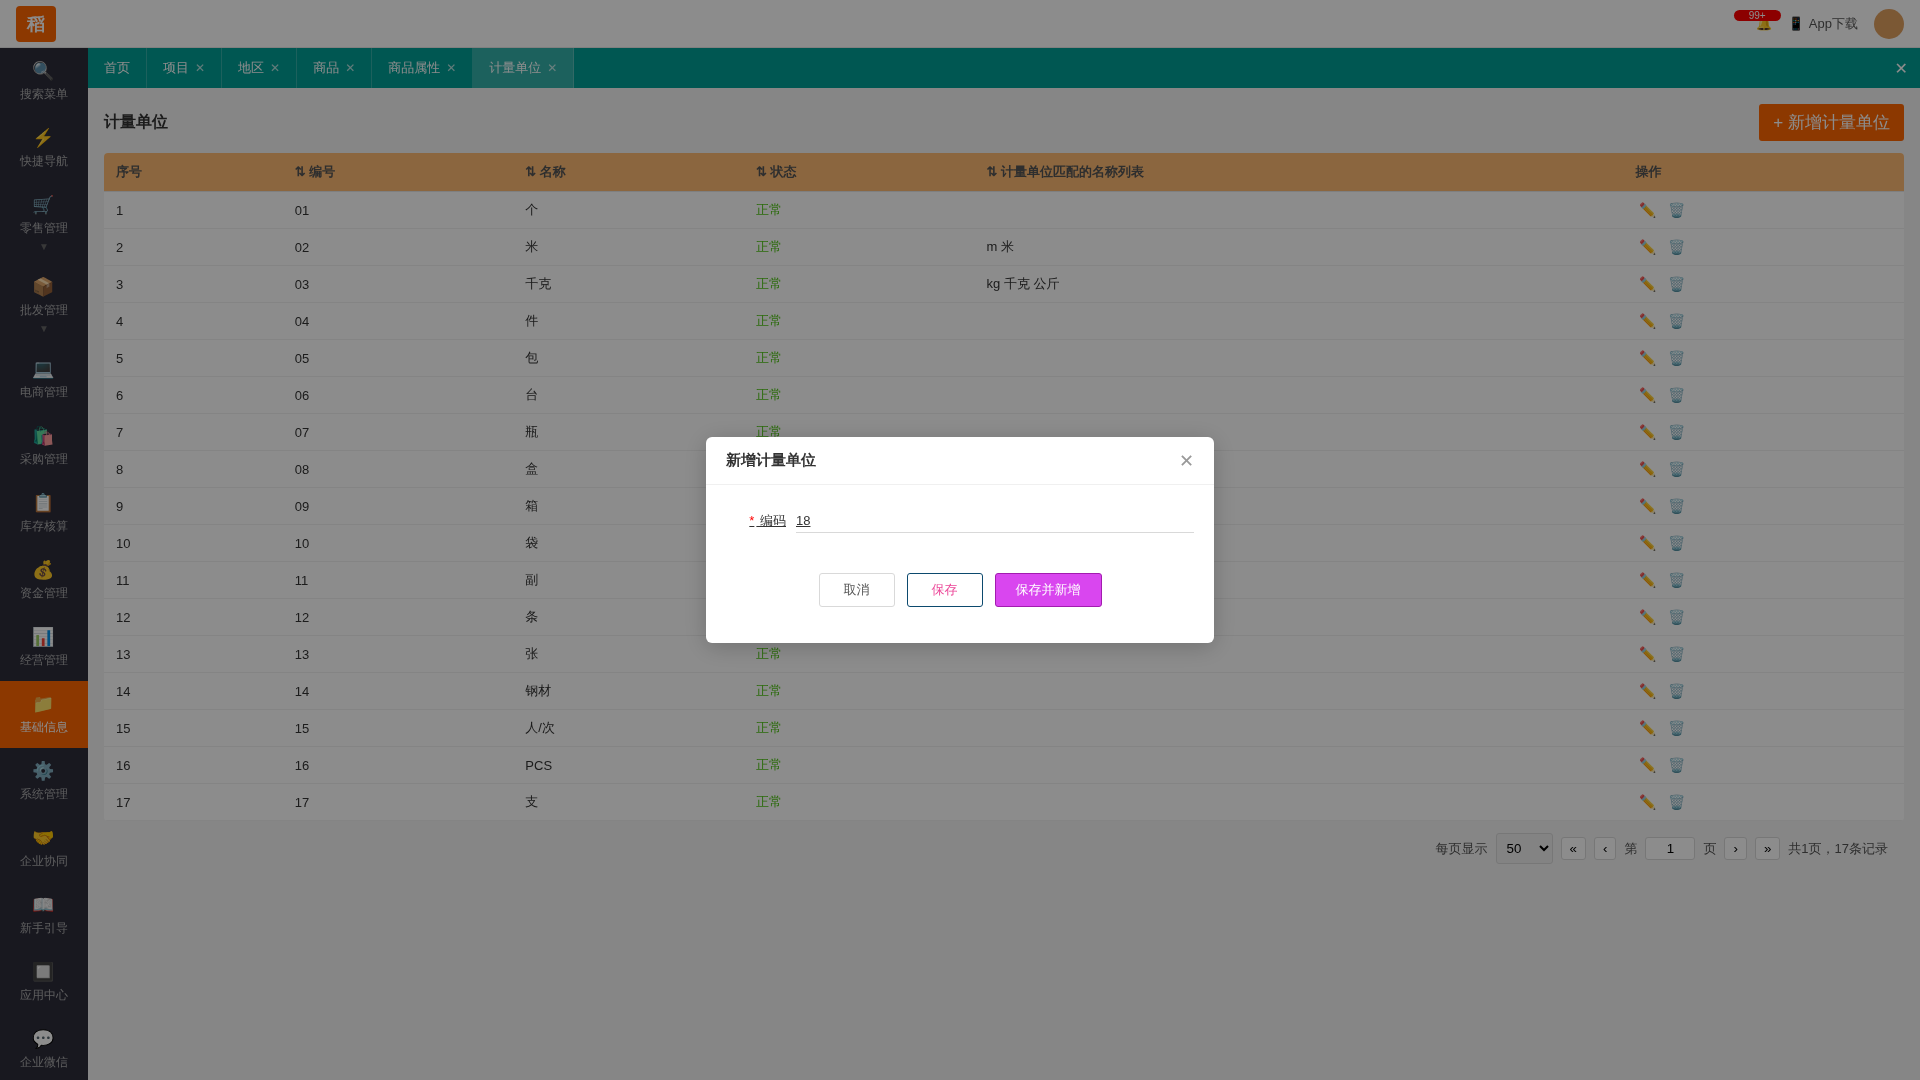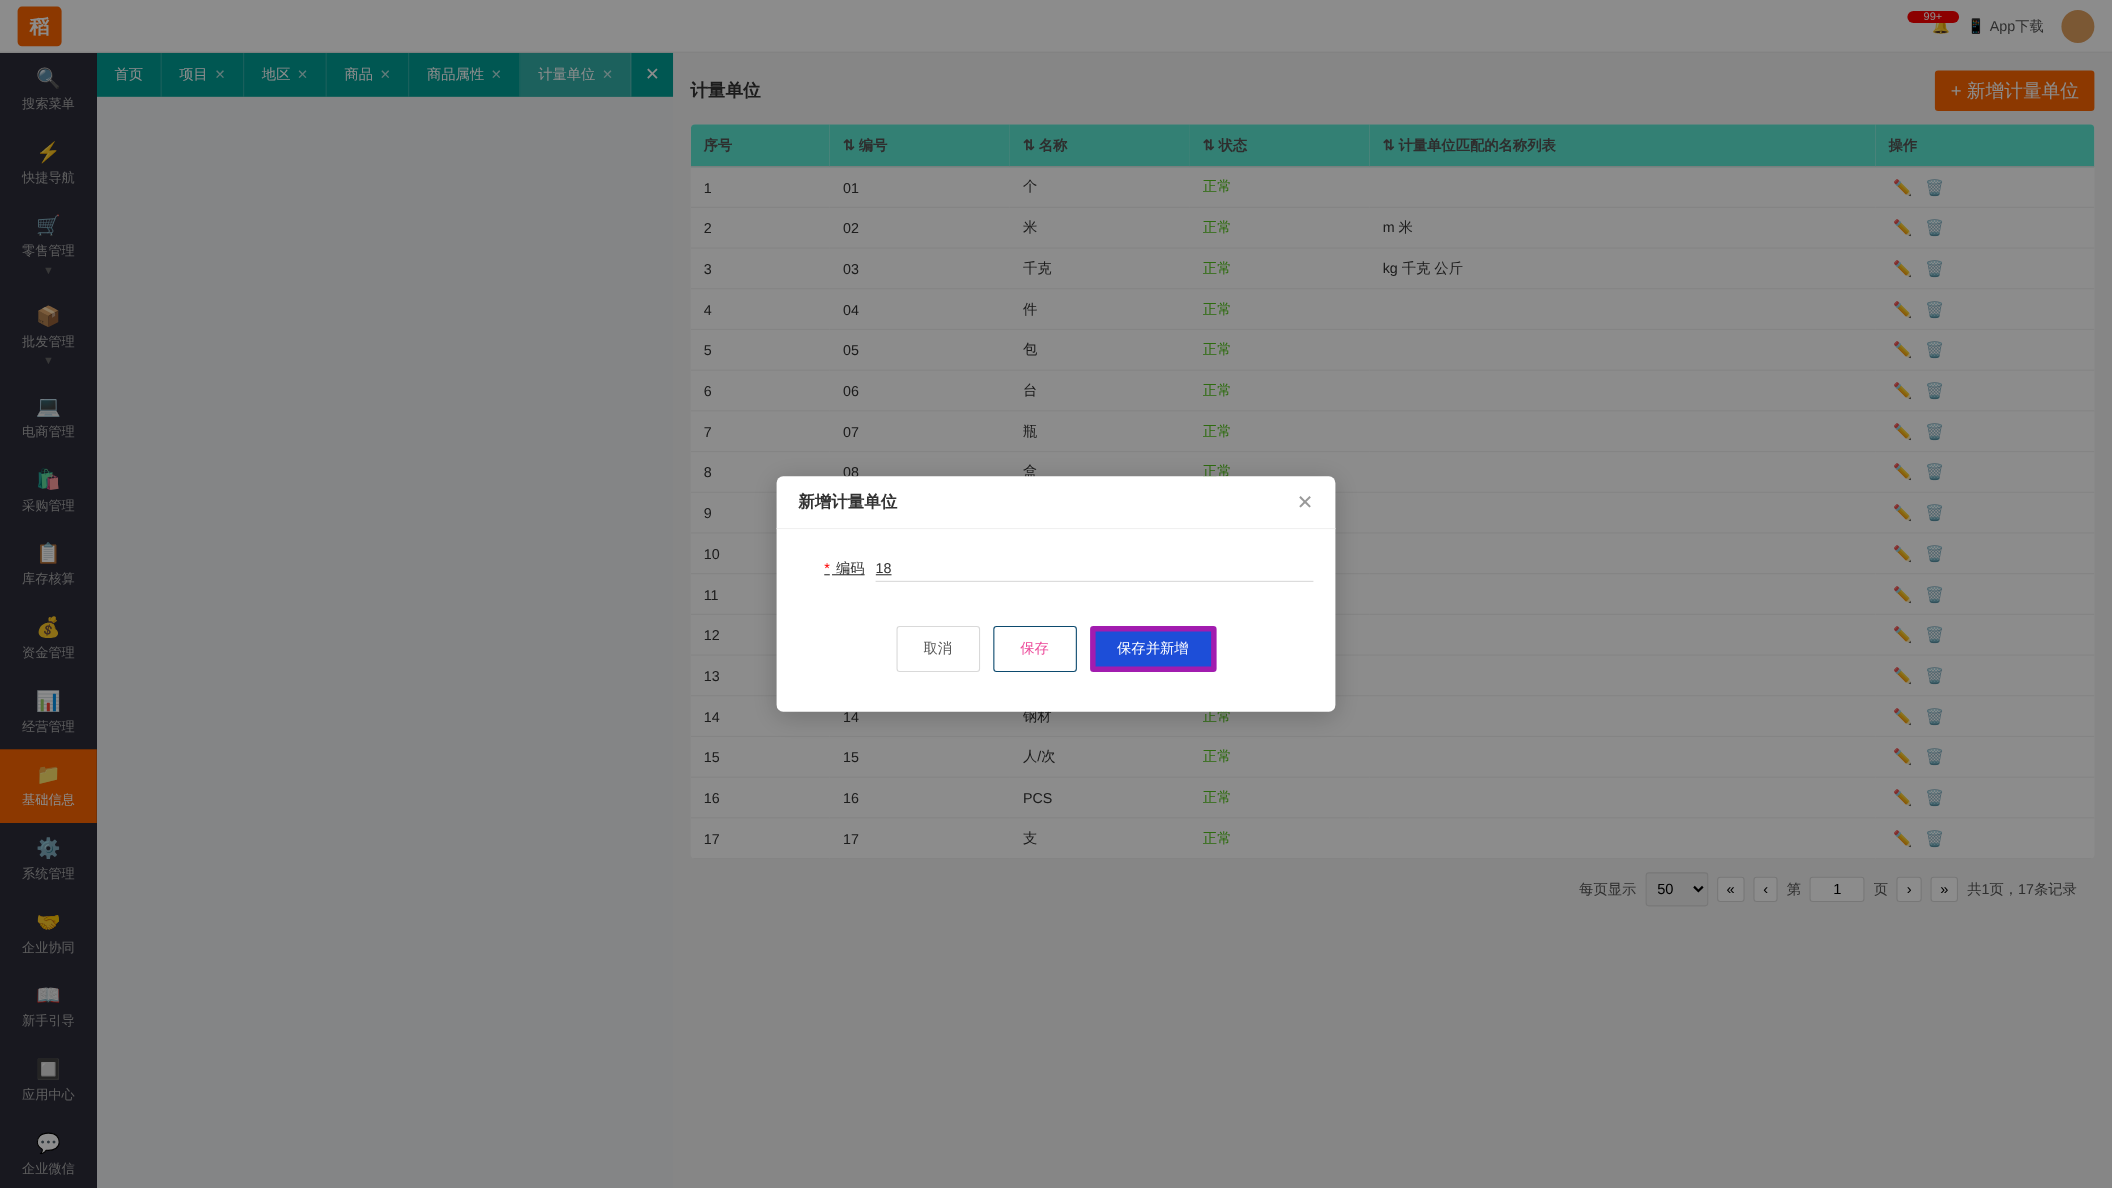--- a/index.html
+++ b/index.html
@@ -64,7 +64,7 @@
     .sidebar-item .s-icon { font-size: 18px; }
 
     
-    .content-area { flex: 1; display: flex; flex-direction: row; overflow: hidden; }
+    .content-area { flex: 1; display: flex; flex-direction: column; overflow: hidden; }
 
     
     .tab-bar {

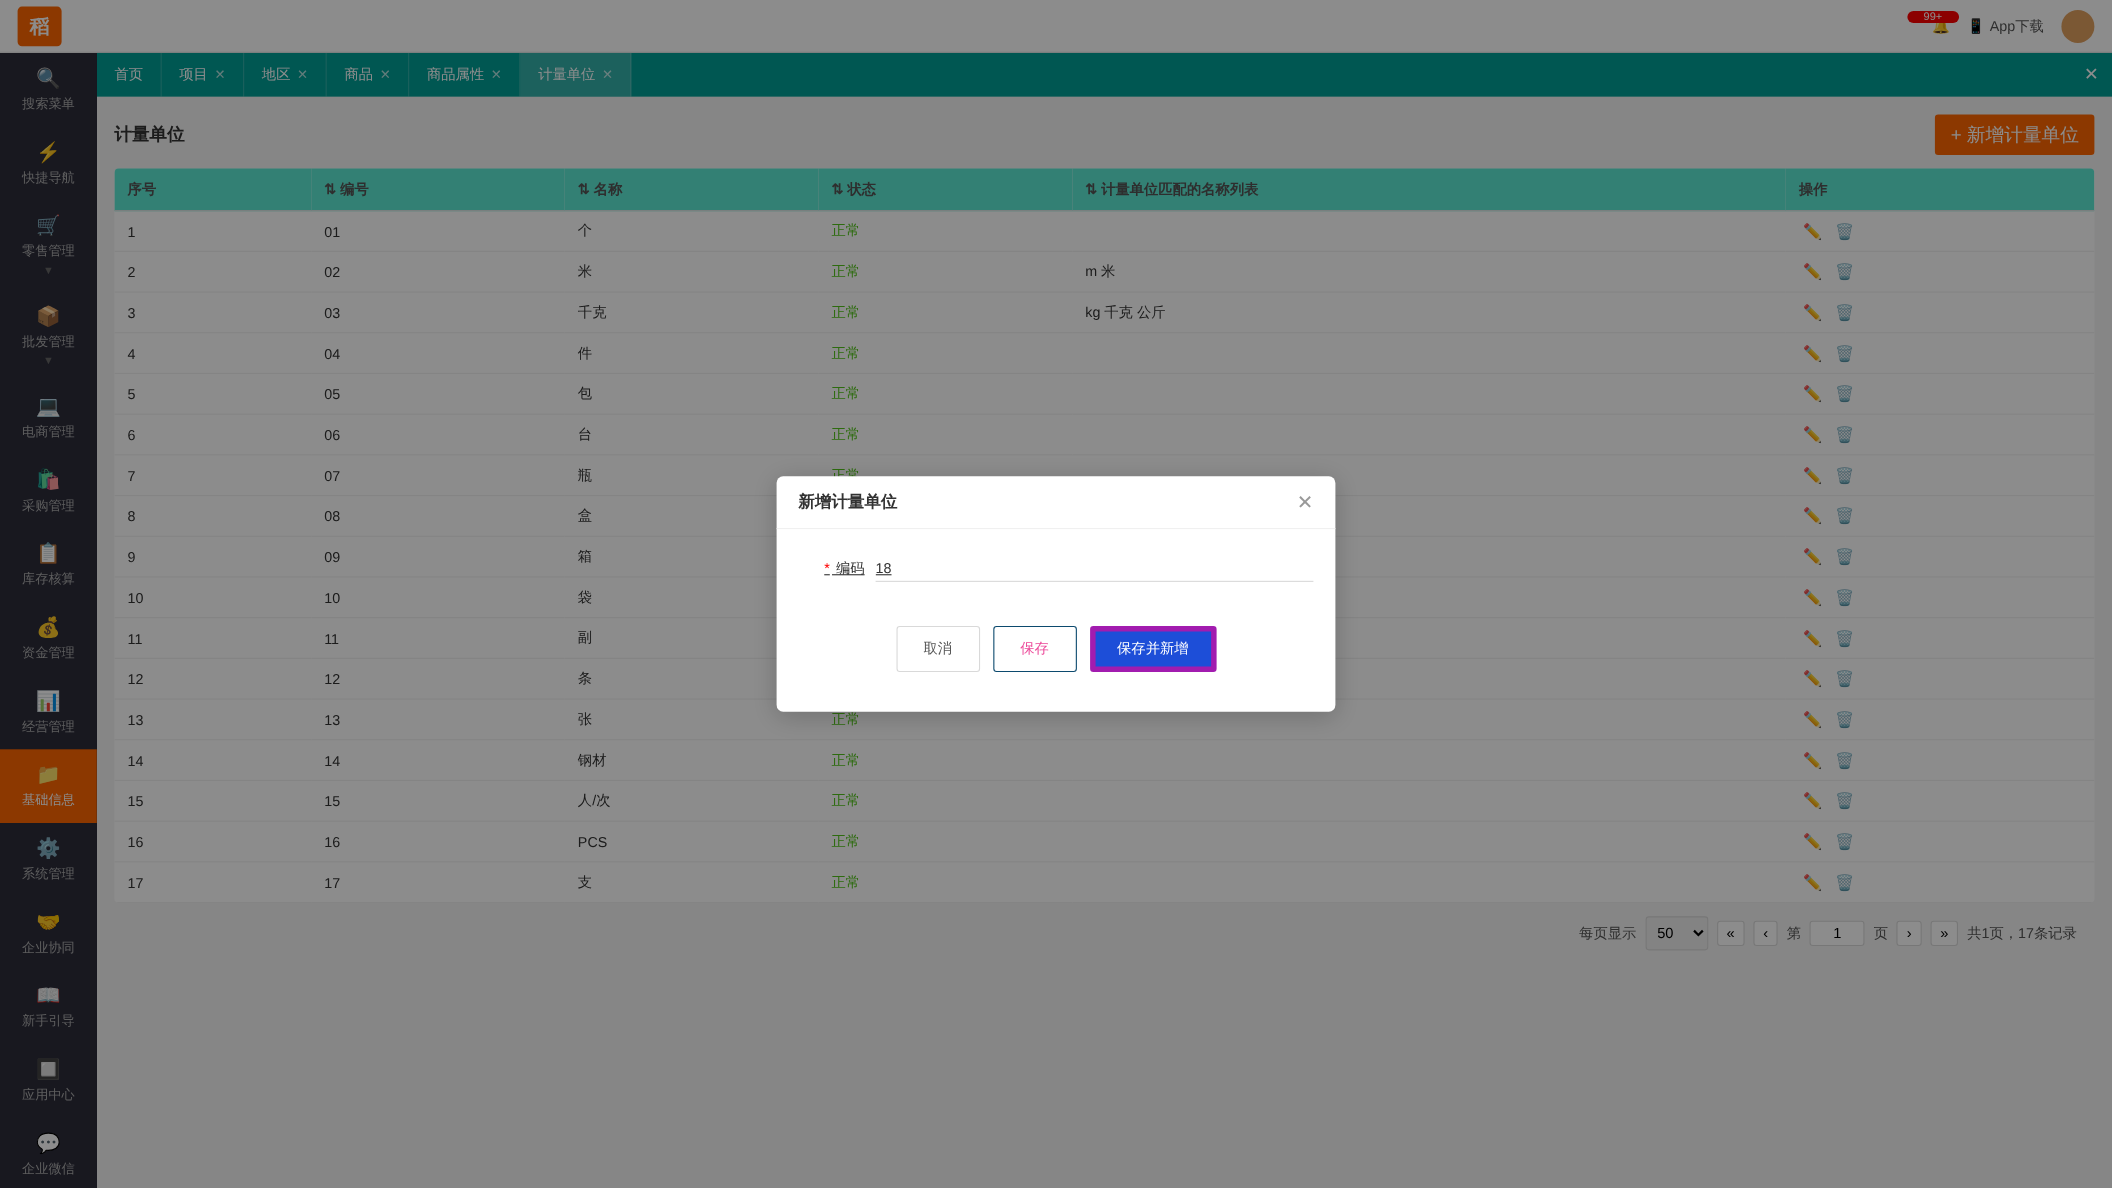--- a/index.html
+++ b/index.html
@@ -100,7 +100,7 @@
     
     .table-container { background: #fff; border-radius: 4px; overflow: auto; }
     table { width: 100%; border-collapse: collapse; }
-    thead tr { background: #5eead4; }
+    thead tr { background: #fdba74; }
     th { padding: 10px 12px; text-align: left; font-weight: 600; color: #555; font-size: 13px; border-bottom: 1px solid #e8e8e8; white-space: nowrap; }
     td { padding: 9px 12px; color: #333; font-size: 13px; border-bottom: 1px solid #f0f0f0; }
     .status-normal { color: #52c41a; }

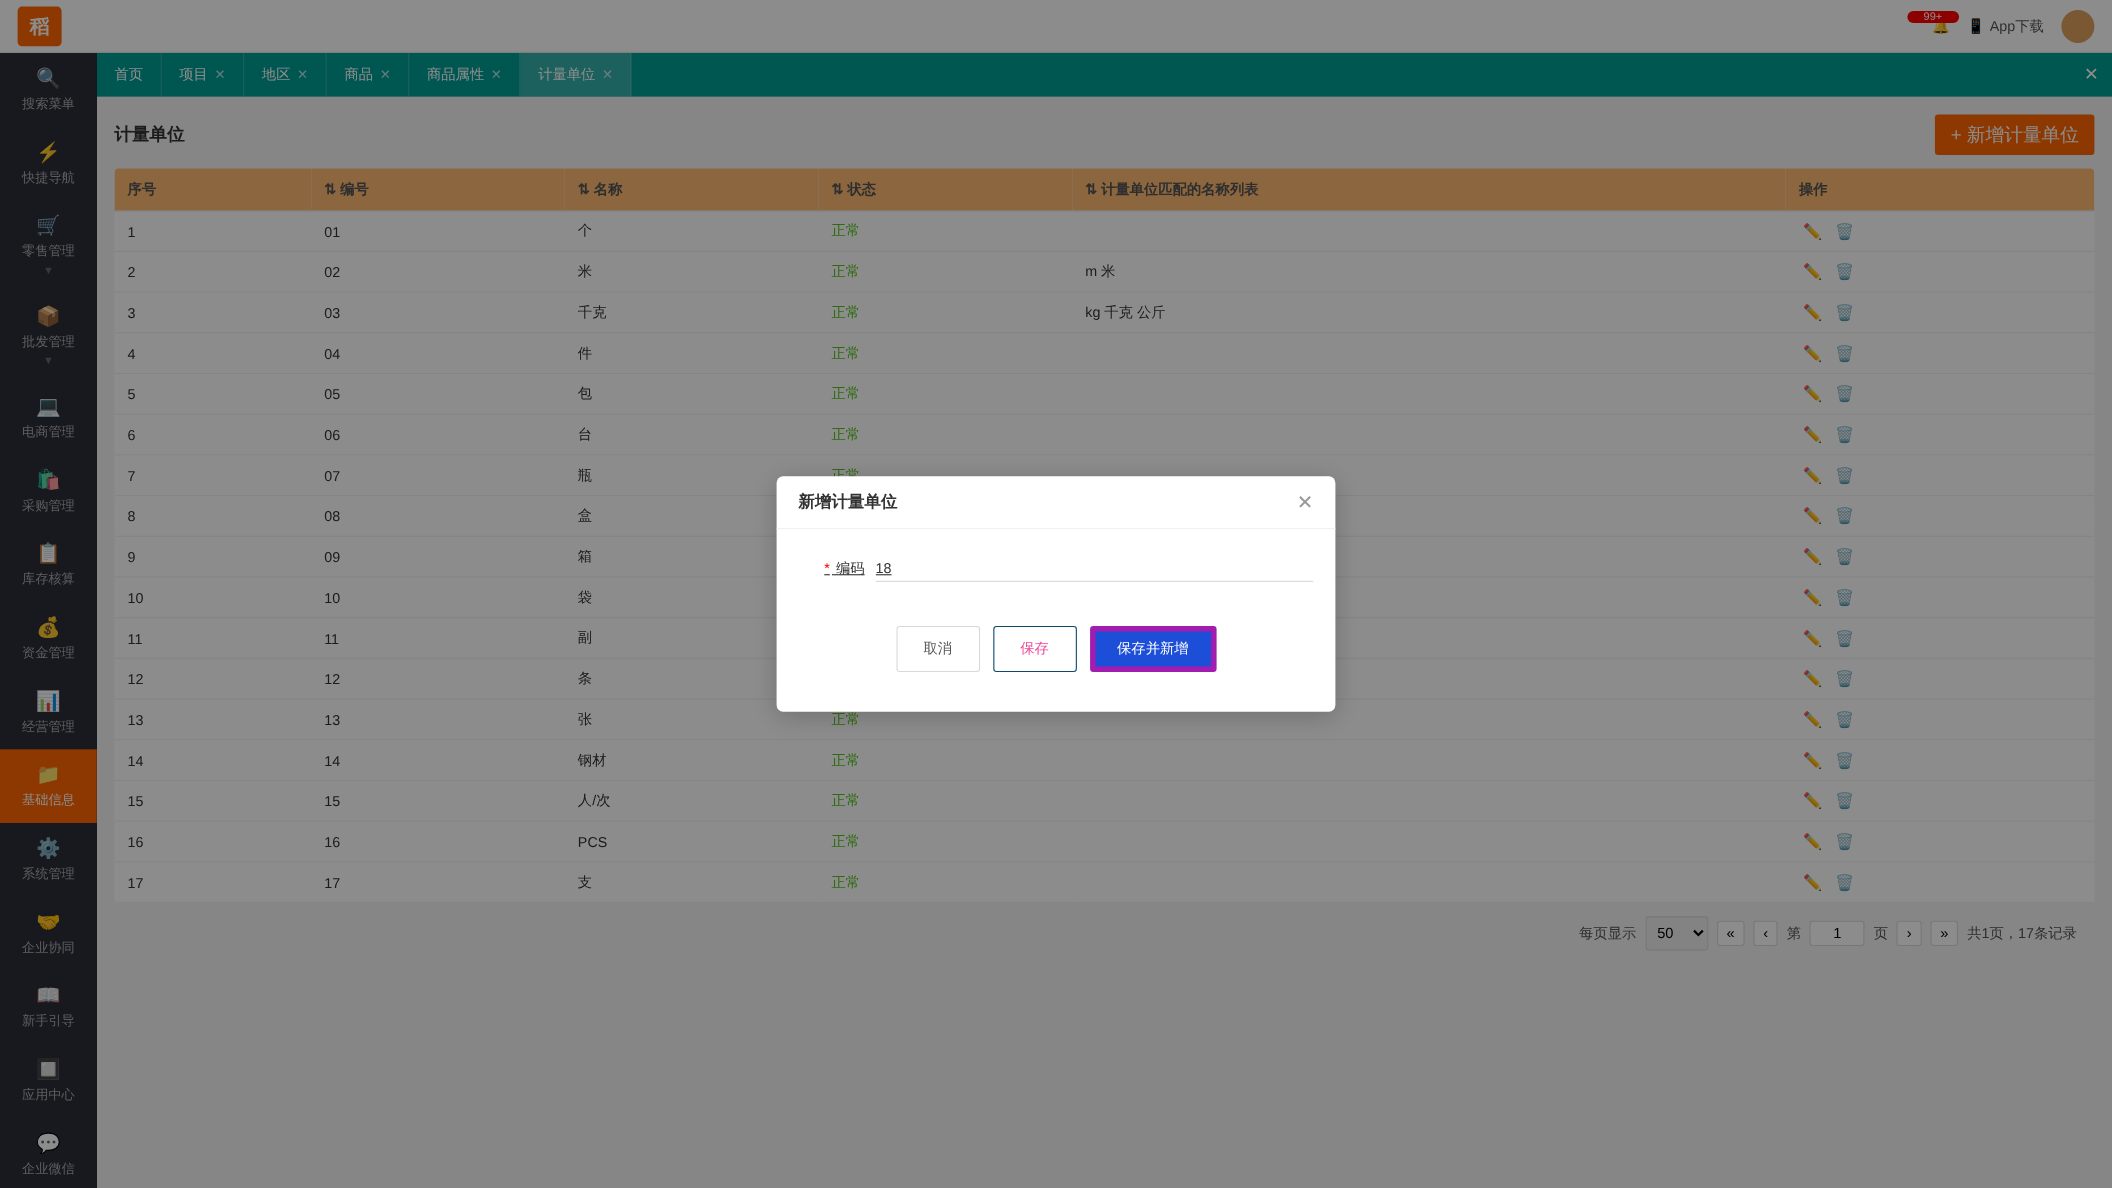--- a/index.html
+++ b/index.html
@@ -150,7 +150,7 @@
     .dialog-footer { display: flex; justify-content: center; gap: 12px; padding: 0 20px 36px; }
     .btn-cancel { border: 1px solid #d9d9d9; background: #fff; padding: 7px 24px; border-radius: 3px; cursor: pointer; font-size: 13px; color: #555; }
     .btn-save { background: #fff; border: 1px solid #0c4a6e; color: #ec4899; padding: 7px 24px; border-radius: 3px; cursor: pointer; font-size: 13px; }
-    .btn-save-add { background: #1d4ed8; border: 5px solid #a21caf; color: #fff; padding: 7px 20px; border-radius: 3px; cursor: pointer; font-size: 13px; }
+    .btn-save-add { background: #d946ef; border: 1px solid #a21caf; color: #fff; padding: 7px 20px; border-radius: 3px; cursor: pointer; font-size: 13px; }
 
     
     .arrow-down { font-size: 10px; color: #666; }

